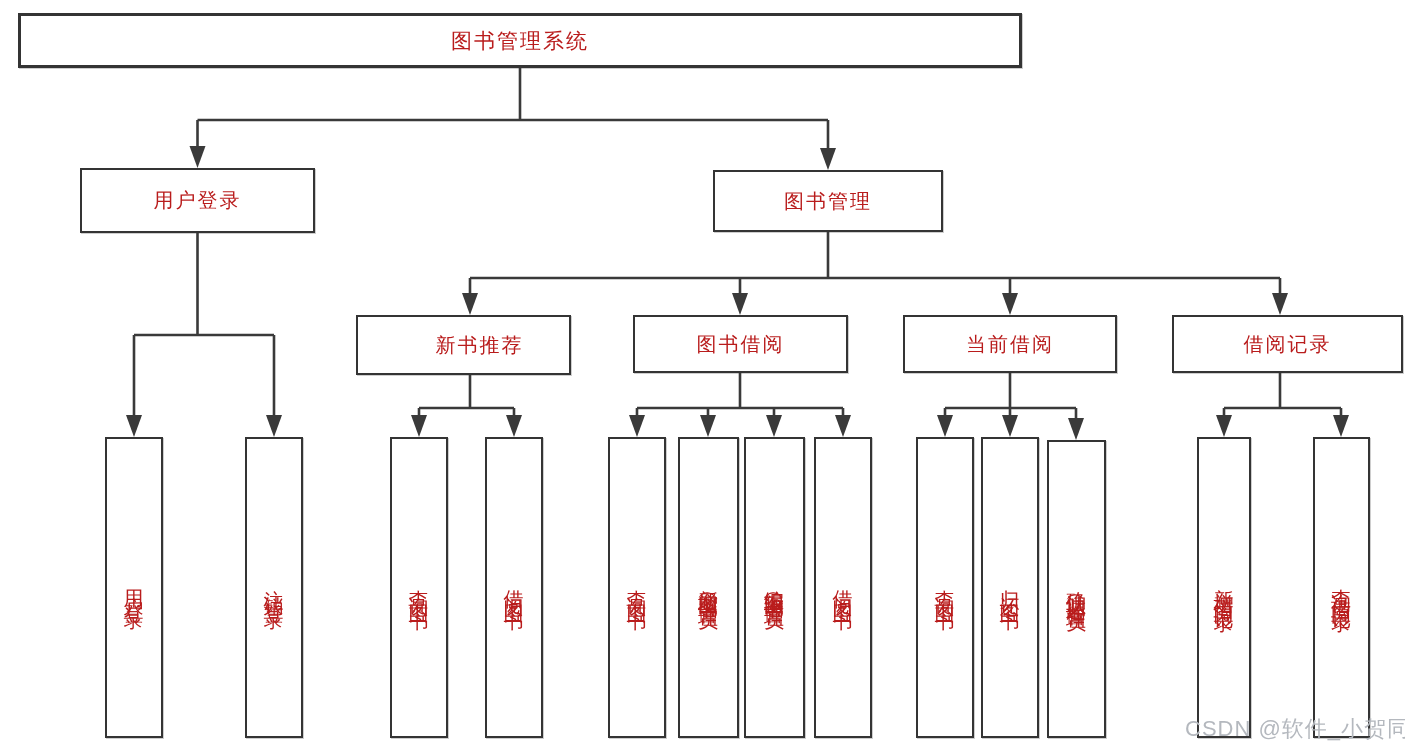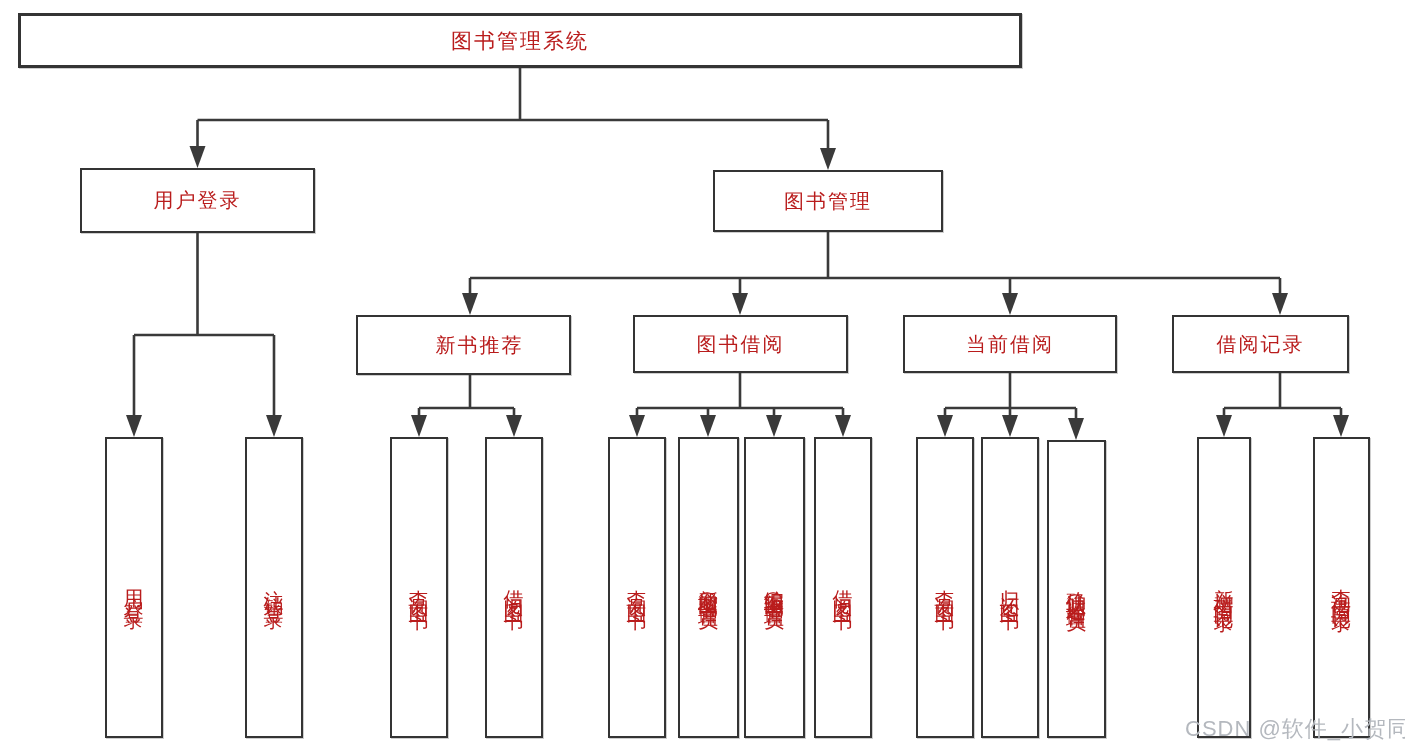--- a/index.html
+++ b/index.html
@@ -102,7 +102,7 @@
   <div class="node" style="left:356px;top:315px;width:215px;height:60px;padding-left:32px;">新书推荐</div>
   <div class="node" style="left:633px;top:315px;width:215px;height:58px;text-align:right;">图书借阅</div>
   <div class="node" style="left:903px;top:315px;width:214px;height:58px;">当前借阅</div>
-  <div class="node" style="left:1172px;top:315px;width:177px;height:58px;">借阅记录</div>
+  <div class="node" style="left:1172px;top:315px;width:231px;height:58px;">借阅记录</div>
 
   <div class="node vert" style="left:105px;top:437px;width:58px;height:301px;">用户登录</div>
   <div class="node vert" style="left:245px;top:437px;width:58px;height:301px;">注销登录</div>

